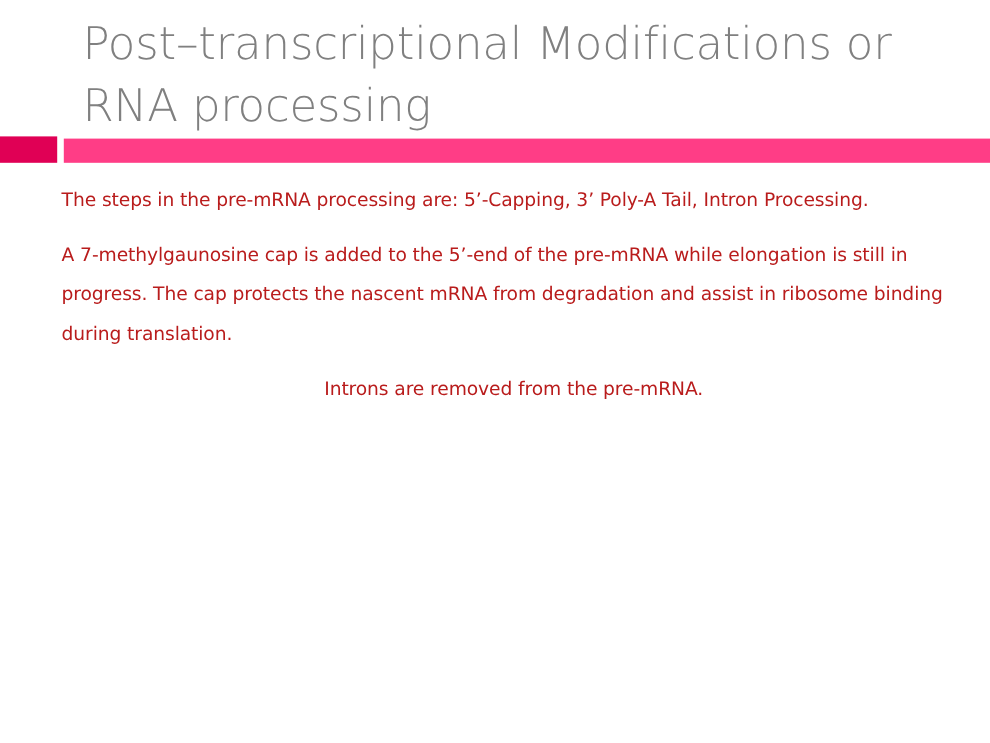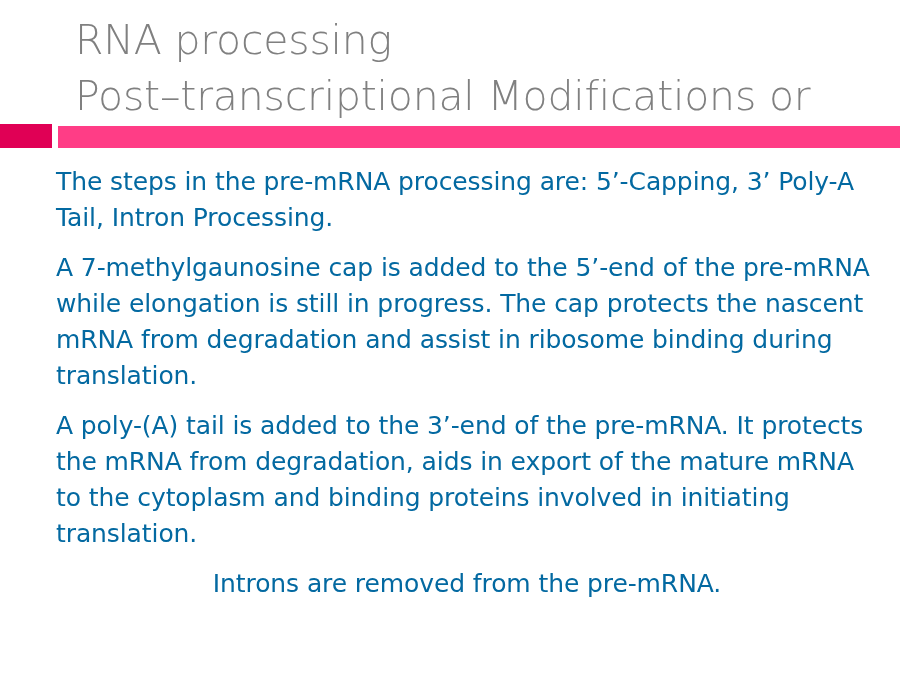--- a/index.html
+++ b/index.html
@@ -107,8 +107,8 @@
 <div class="slide">
 
   <div class="title-block">
+    <div class="title-line">Post–transcriptional Modifications or</div>
     <div class="title-line">RNA processing</div>
-    <div class="title-line">Post–transcriptional Modifications or</div>
   </div>
 
   <div class="accent-row">

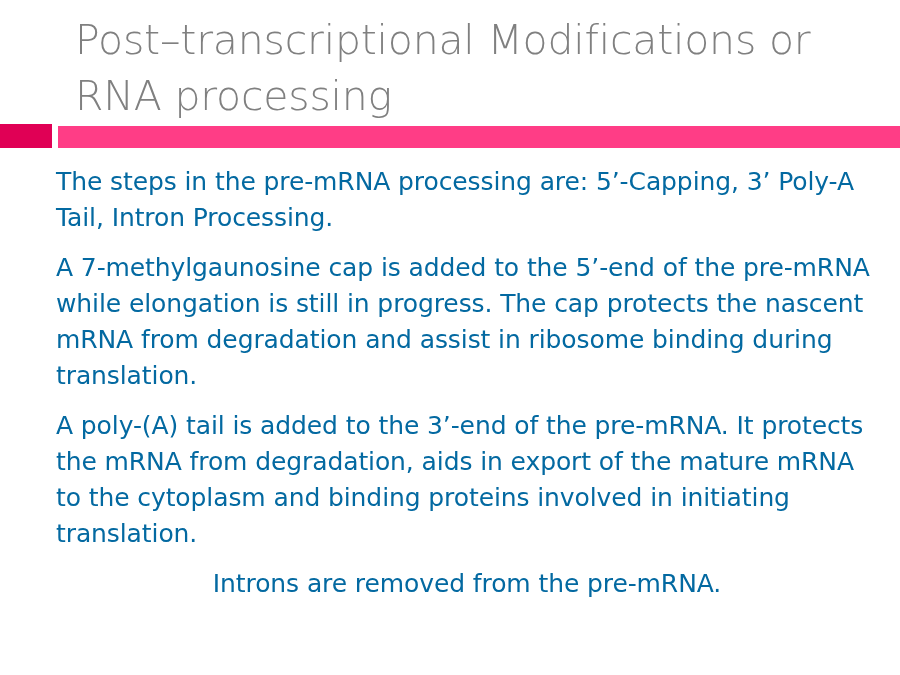--- a/index.html
+++ b/index.html
@@ -75,9 +75,9 @@
     position: relative;
     padding-left: 34px;
     margin-bottom: 14px;
-    font-size: 25px;
+    font-size: 17px;
     line-height: 36px;
-    color: #0369a1;
+    color: #b91c1c;
     font-family: "DejaVu Sans", "Liberation Sans", sans-serif;
     font-weight: 400;
     letter-spacing: -0.1px;

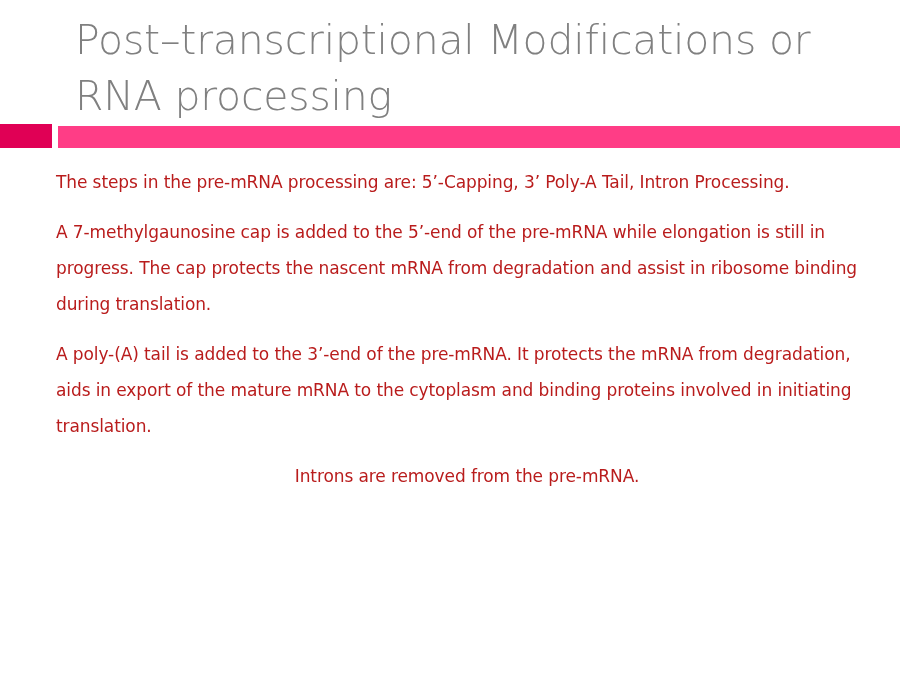--- a/index.html
+++ b/index.html
@@ -128,10 +128,6 @@
       <span class="bullet-text">A 7-methylgaunosine cap is added to the 5’-end of the pre-mRNA while elongation is still in progress. The cap protects the nascent mRNA from degradation and assist in ribosome binding during translation.</span>
     </div>
 
-    <div class="bullet-item">
-      <span class="bullet-marker"></span>
-      <span class="bullet-text">A poly-(A) tail is added to the 3’-end of the pre-mRNA. It protects the mRNA from degradation, aids in export of the mature mRNA to the cytoplasm and binding proteins involved in initiating translation.</span>
-    </div>
 
     <div class="bullet-item">
       <span class="bullet-marker"></span>

